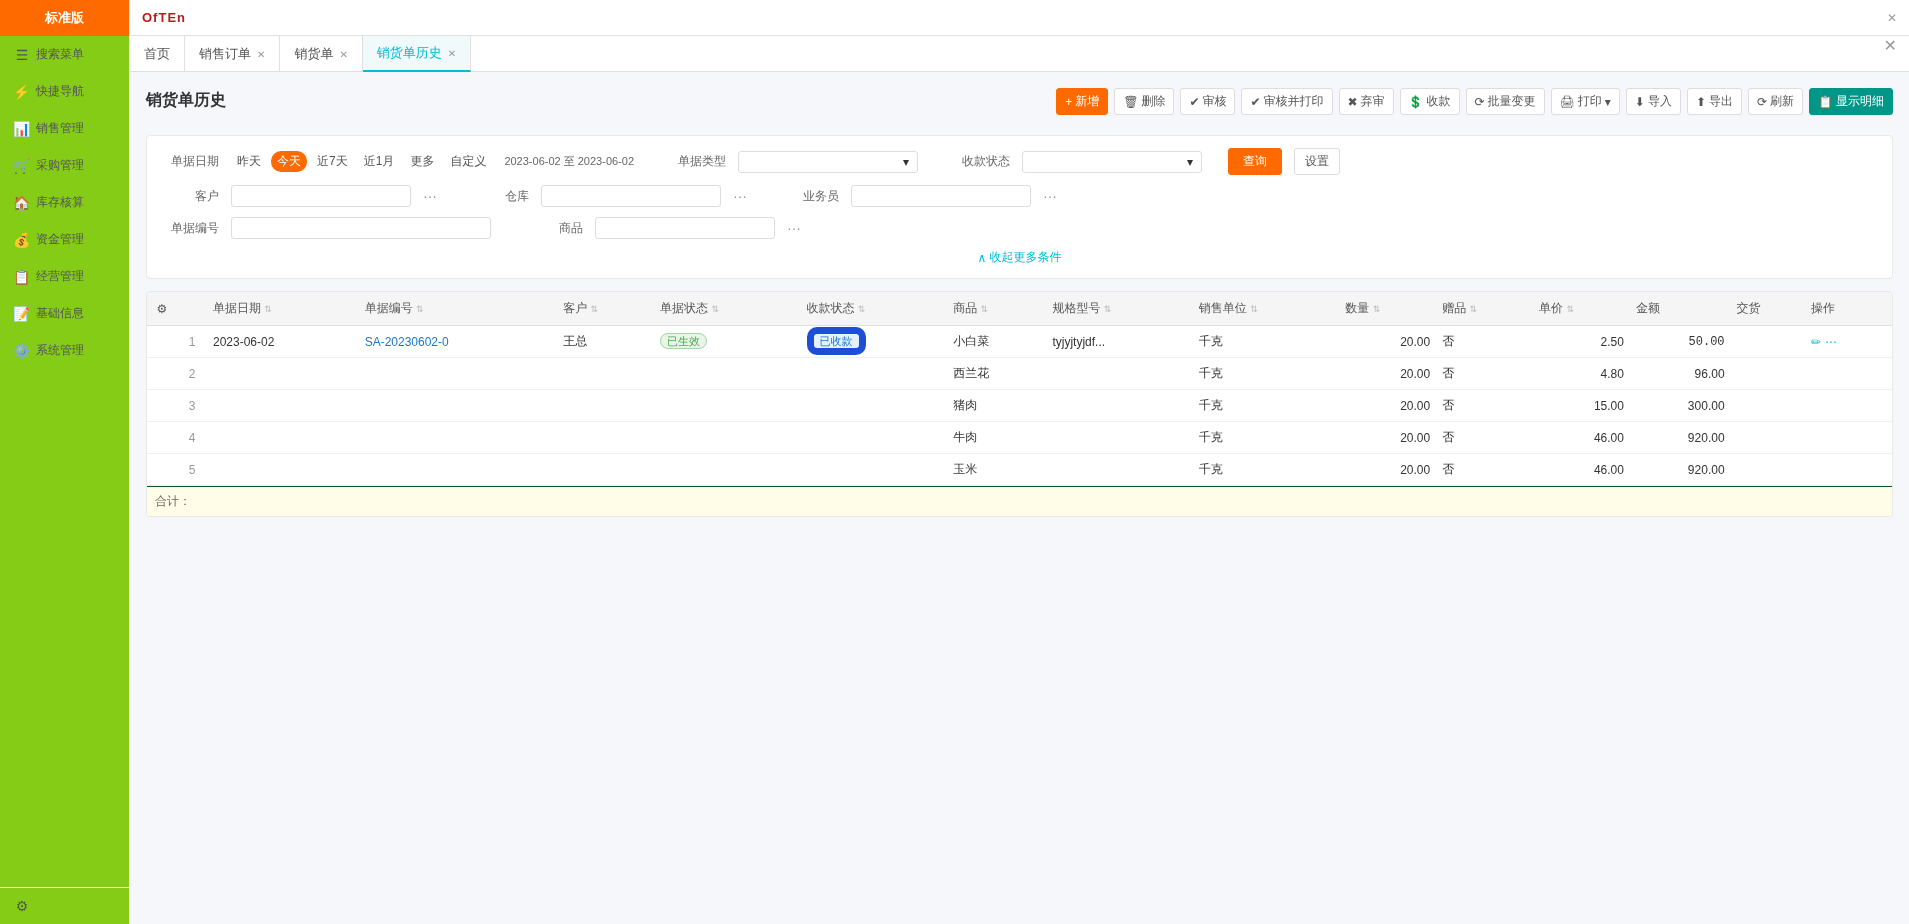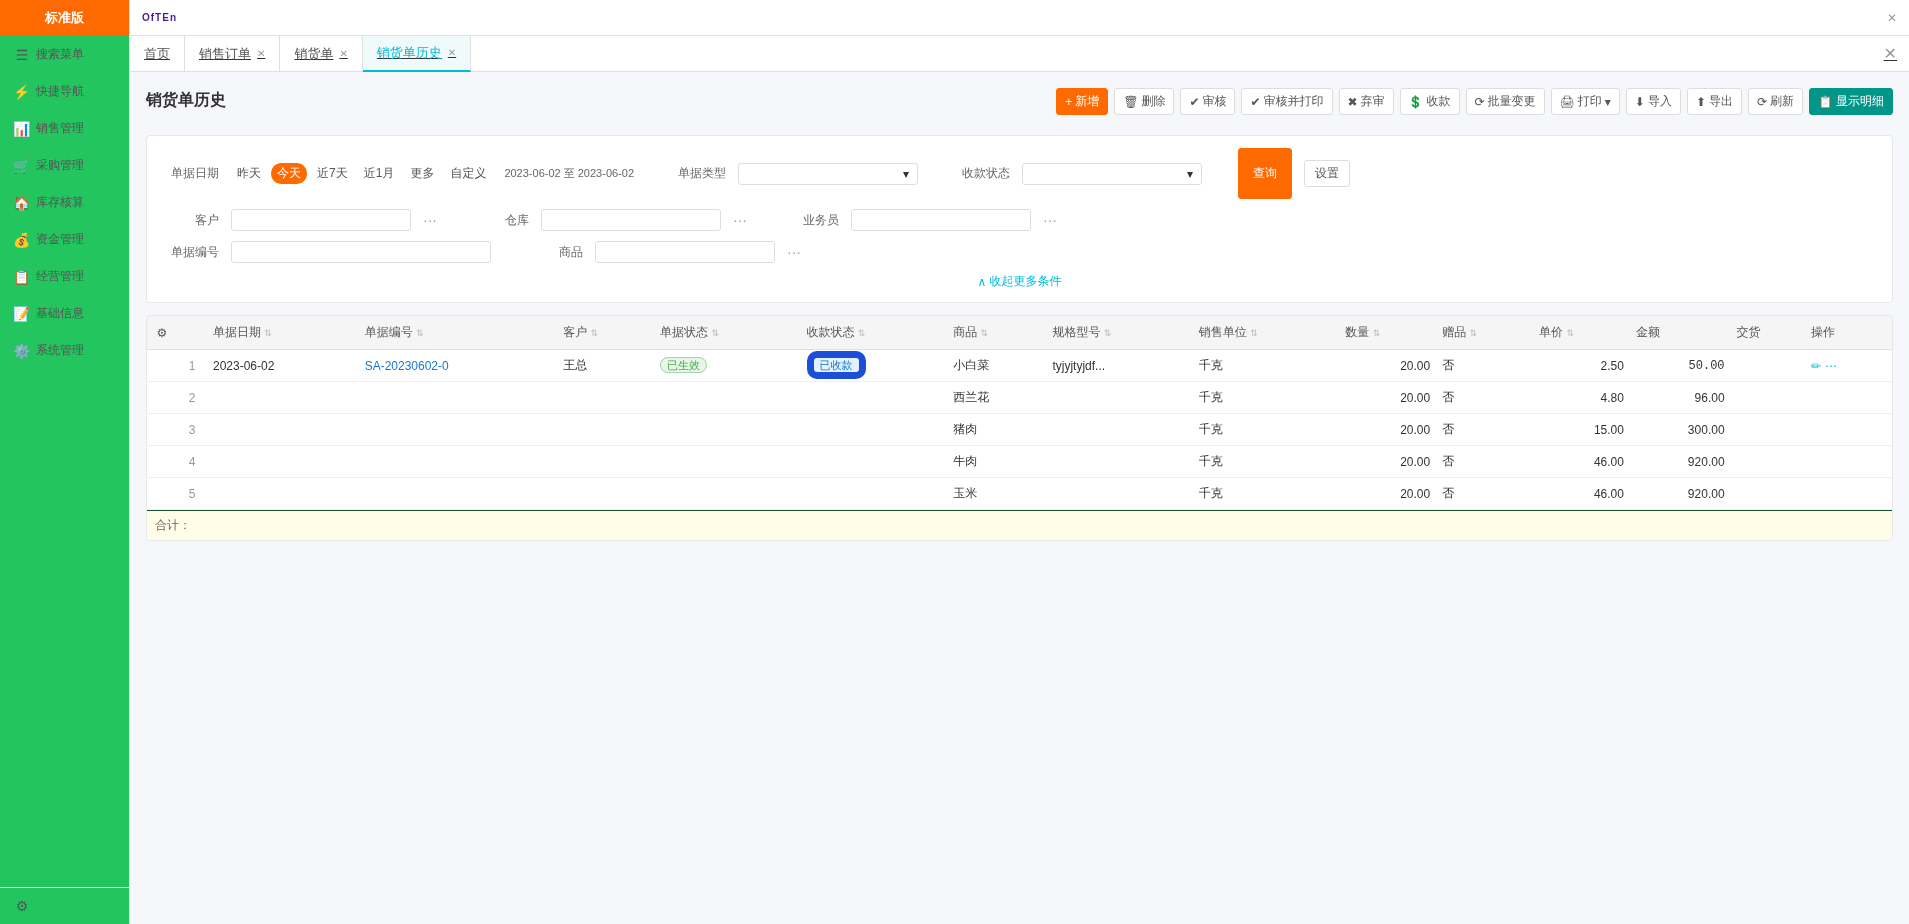--- a/index.html
+++ b/index.html
@@ -6,7 +6,7 @@
     body { font-family: "Microsoft YaHei", "PingFang SC", sans-serif; font-size: 12px; background: #f5f5f5; color: #333; display: flex; height: 924px; overflow: hidden; }
 
     
-    .sidebar { width: 130px; background: #22c55e; border-right: 1px solid #e8e8e8; display: flex; flex-direction: column; height: 100%; }
+    .sidebar { width: 130px; background: #84cc16; border-right: 1px solid #e8e8e8; display: flex; flex-direction: column; height: 100%; }
     .sidebar-logo { padding: 8px 12px; background: #ff6a00; color: #fff; font-size: 13px; font-weight: bold; text-align: center; height: 36px; display: flex; align-items: center; justify-content: center; }
     .sidebar-item { display: flex; align-items: center; gap: 6px; padding: 10px 14px; cursor: pointer; color: #555; font-size: 12px; }
     .sidebar-item .icon { width: 16px; height: 16px; display: inline-flex; align-items: center; justify-content: center; font-size: 14px; }

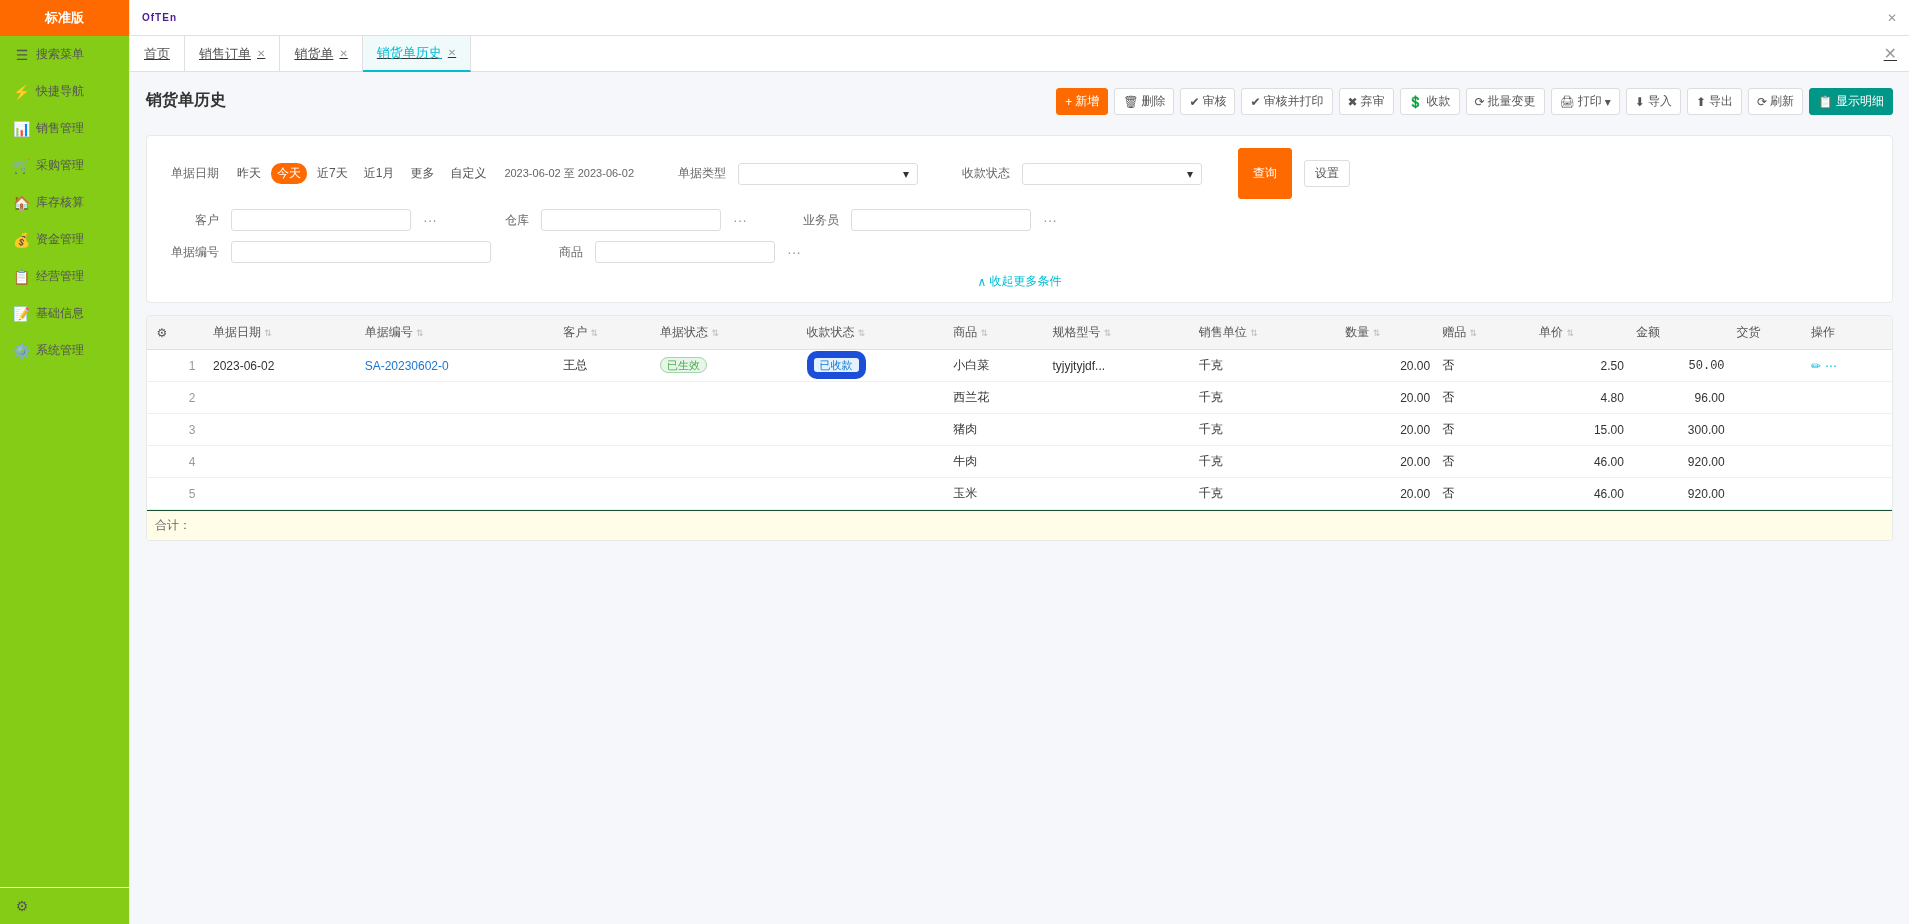--- a/index.html
+++ b/index.html
@@ -76,7 +76,7 @@
     .num-col { width: 30px; text-align: center; color: #999; }
 
     .top-header-bar { background: #fff; height: 36px; display: flex; align-items: center; padding: 0 12px; border-bottom: 1px solid #e0e0e0; justify-content: flex-end; }
-    .brand-text { font-size: 10px; color: #4c1d95; font-weight: bold; letter-spacing: 1px; }
+    .brand-text { font-size: 13px; color: #b91c1c; font-weight: bold; letter-spacing: 1px; }
   </style>
 </head>
 <body>

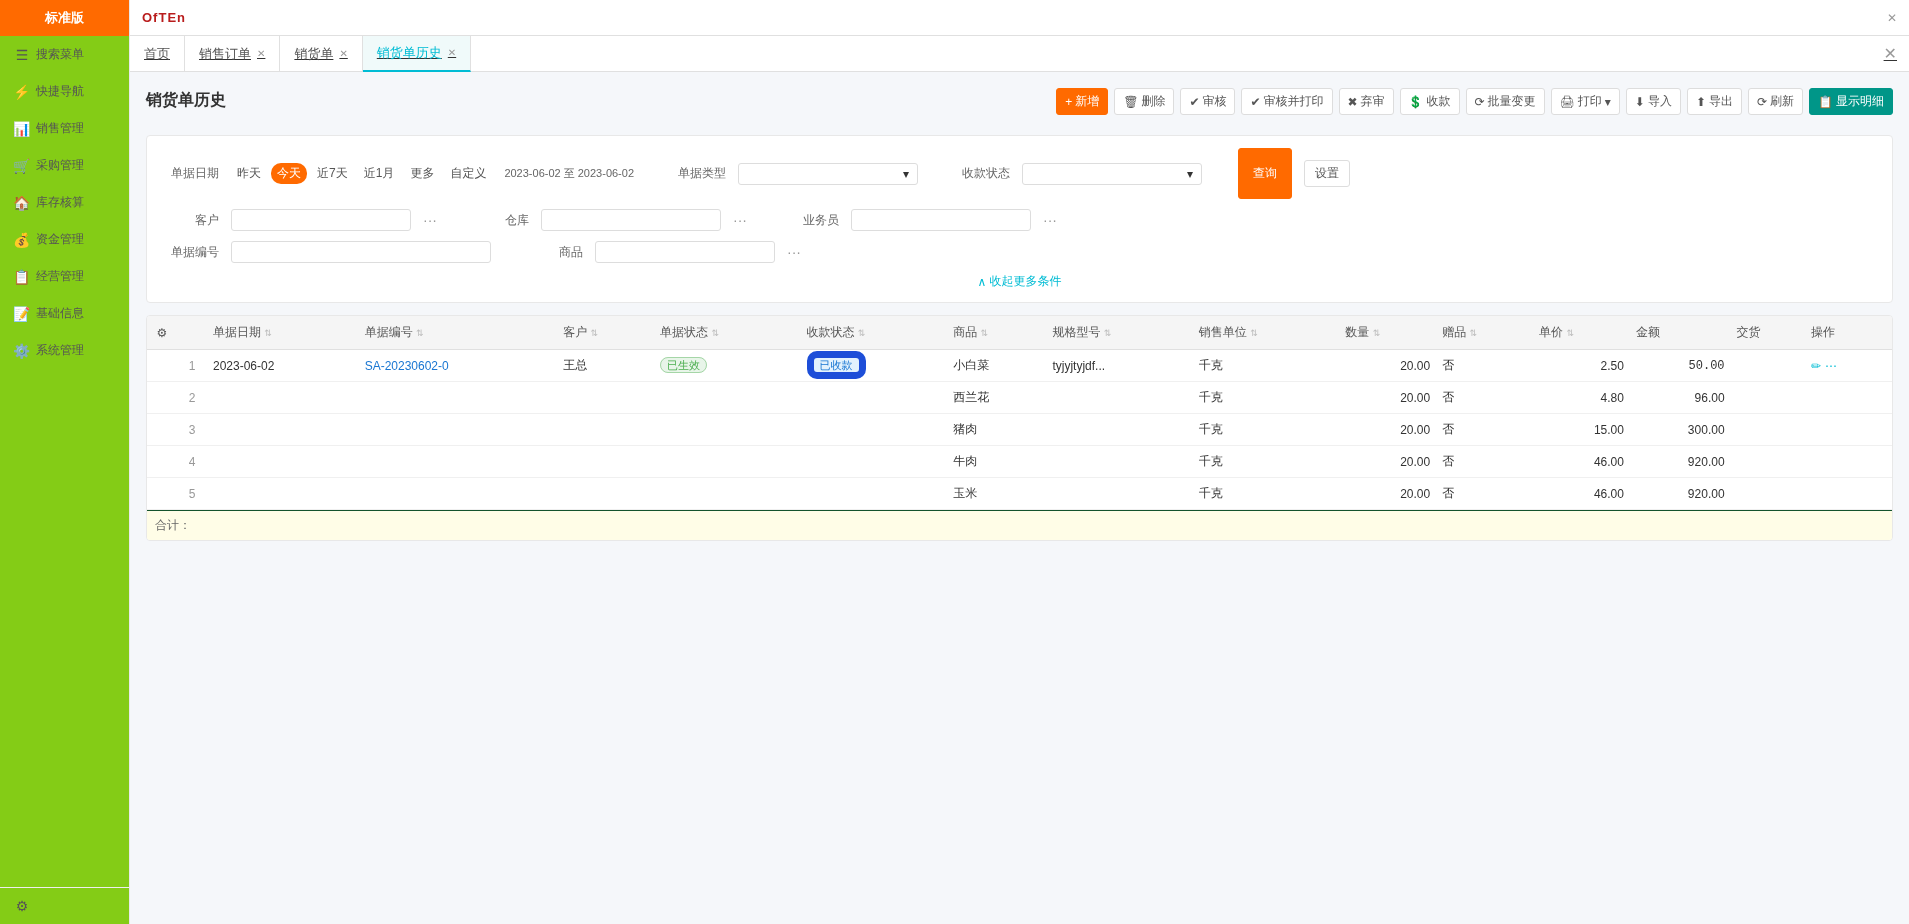--- a/index.html
+++ b/index.html
@@ -16,7 +16,7 @@
     .main { flex: 1; display: flex; flex-direction: column; overflow: hidden; }
 
     
-    .top-tabs { background: #fff; border-bottom: 1px solid #e0e0e0; display: flex; align-items: center; height: 36px; padding-left: 0; text-decoration: underline; }
+    .top-tabs { background: #fff; border-bottom: 1px solid #e0e0e0; display: flex; height: 36px; padding-left: 0; }
     .tab { padding: 0 14px; height: 36px; display: flex; align-items: center; gap: 6px; cursor: pointer; font-size: 13px; color: #555; border-right: 1px solid #e0e0e0; white-space: nowrap; }
     .tab.active { background: #f0fafa; color: #00bcd4; border-bottom: 2px solid #00bcd4; }
     .tab .close-icon { font-size: 10px; color: #999; cursor: pointer; }

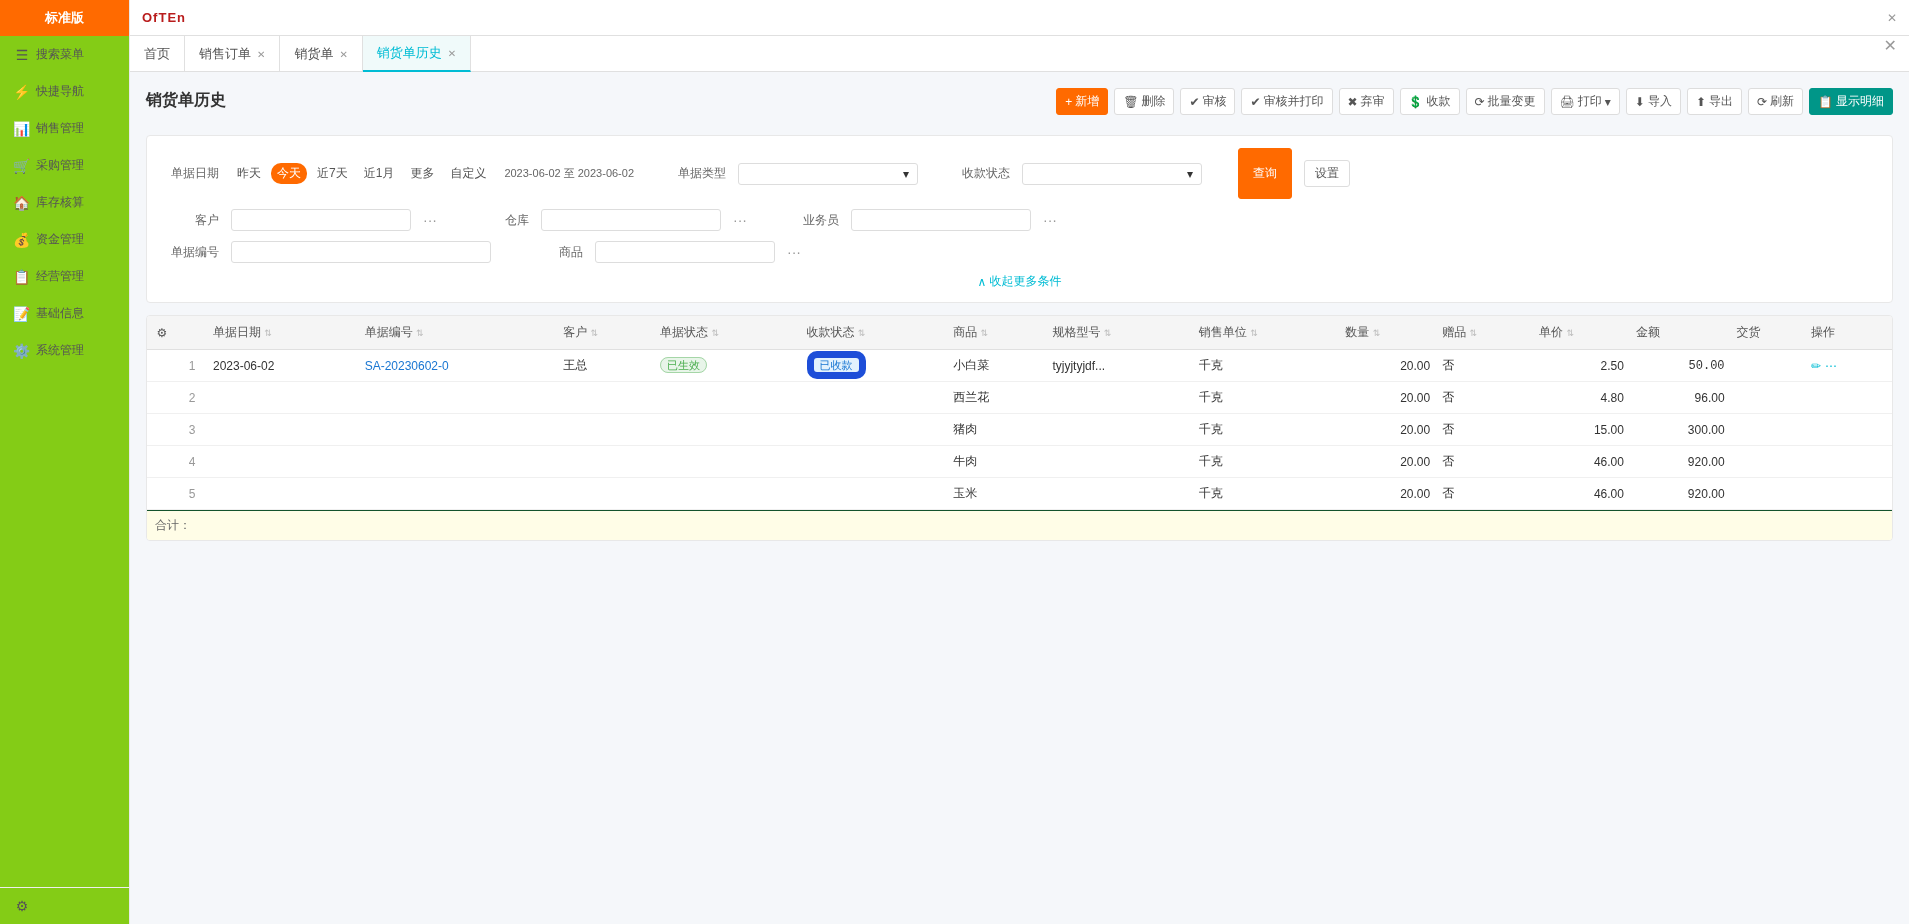--- a/index.html
+++ b/index.html
@@ -236,7 +236,7 @@
           <span>▾</span>
         </div>
 
-        <button class="toolbar-btn primary" style="margin-left:24px; padding:16px 14px;">
+        <button class="toolbar-btn primary" style="margin-left:14px; padding:4px 14px;">
           <span>查询</span>
         </button>
         <button class="toolbar-btn" style="padding:4px 10px;">

